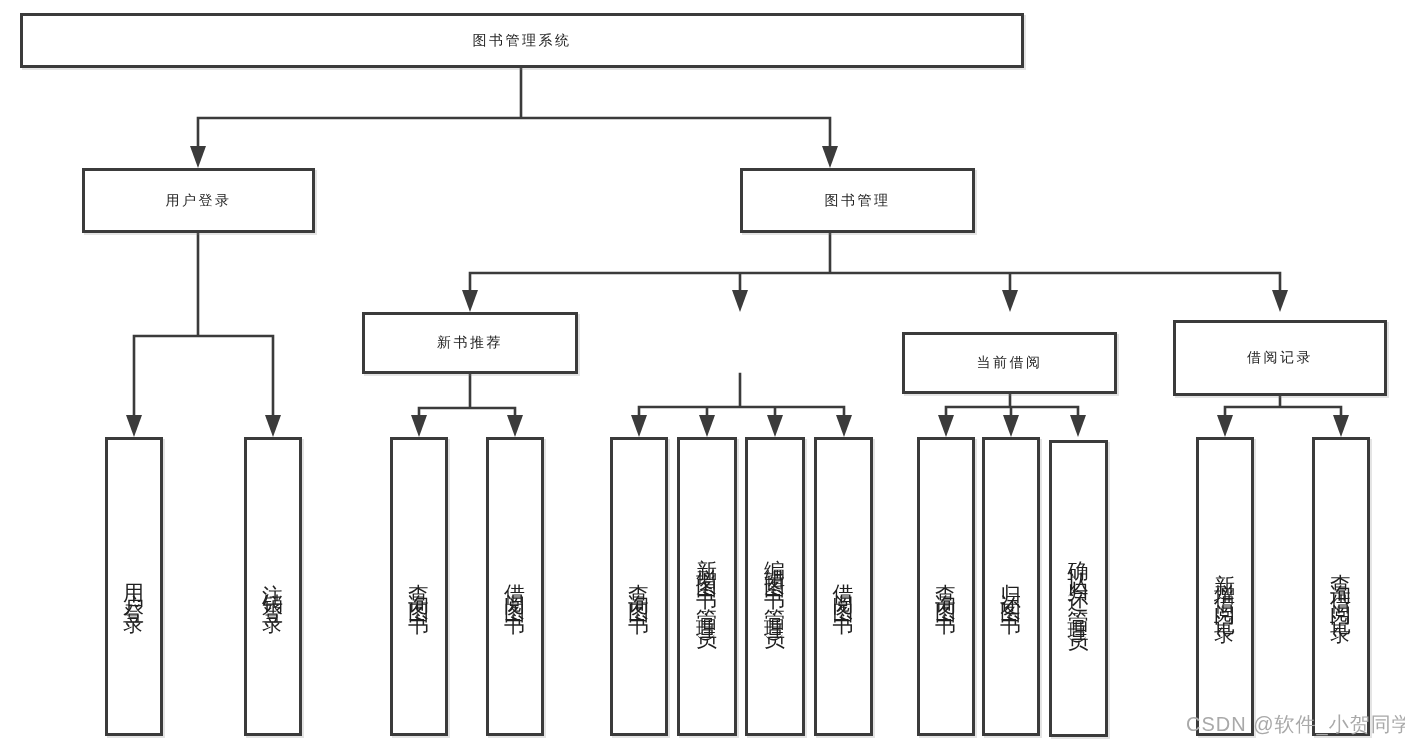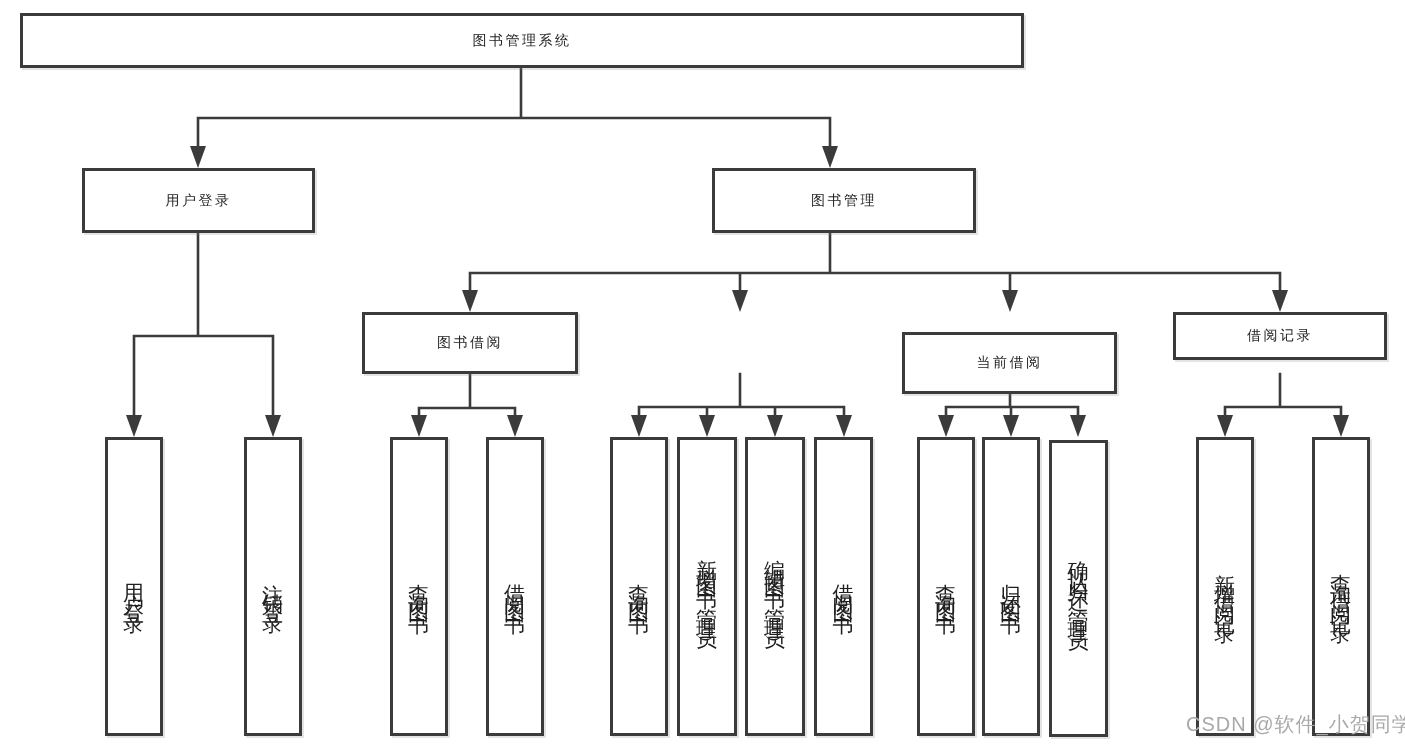--- a/index.html
+++ b/index.html
@@ -68,7 +68,7 @@
   <div class="node h" style="left:82px;top:168px;width:233px;height:65px">
     <span class="lbl">用户登录</span>
   </div>
-  <div class="node h" style="left:712px;top:168px;width:264px;height:65px">
+  <div class="node h" style="left:740px;top:168px;width:235px;height:65px">
     <span class="lbl">图书管理</span>
   </div>
 

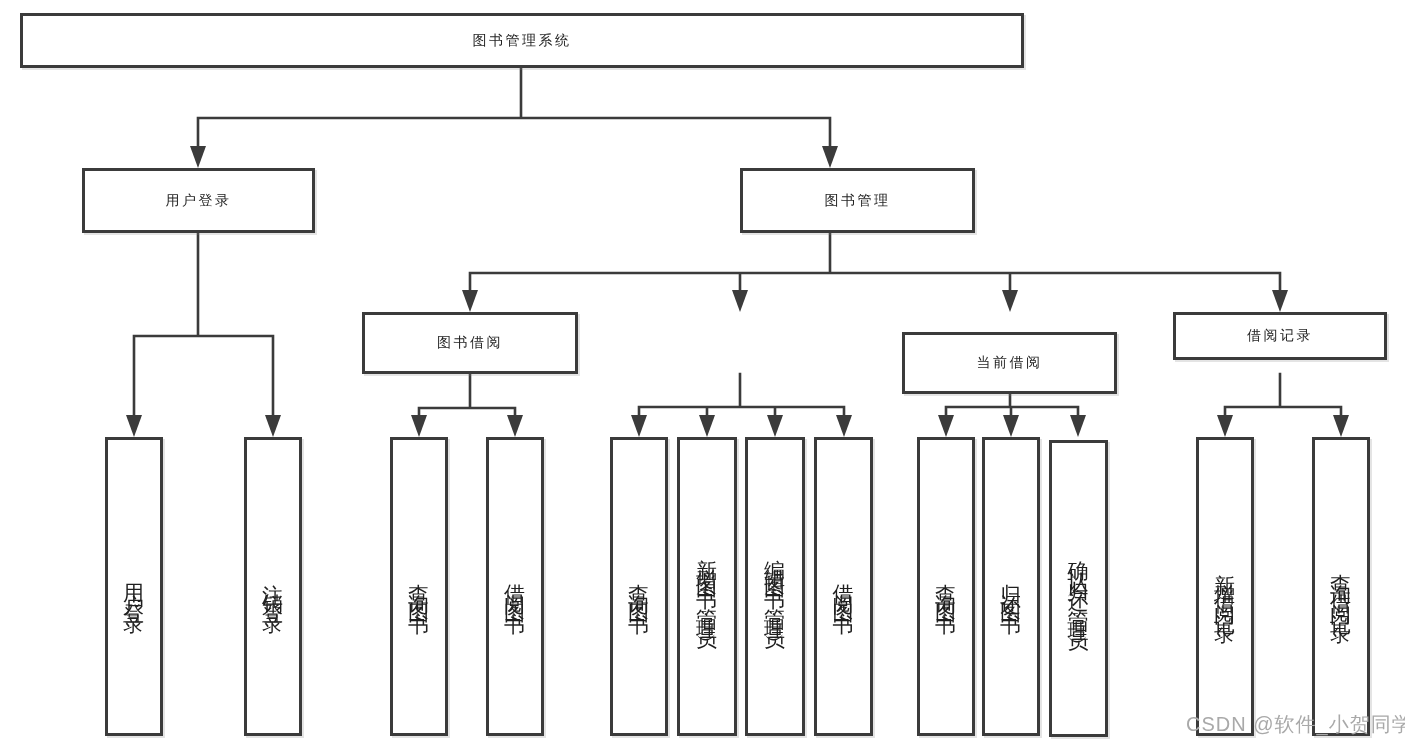--- a/index.html
+++ b/index.html
@@ -73,7 +73,7 @@
   </div>
 
   <div class="node h" style="left:362px;top:312px;width:216px;height:62px">
-    <span class="lbl">图书借阅</span>
+    <span class="lbl">新书推荐</span>
   </div>
   <div class="node h" style="left:902px;top:332px;width:215px;height:62px">
     <span class="lbl">当前借阅</span>

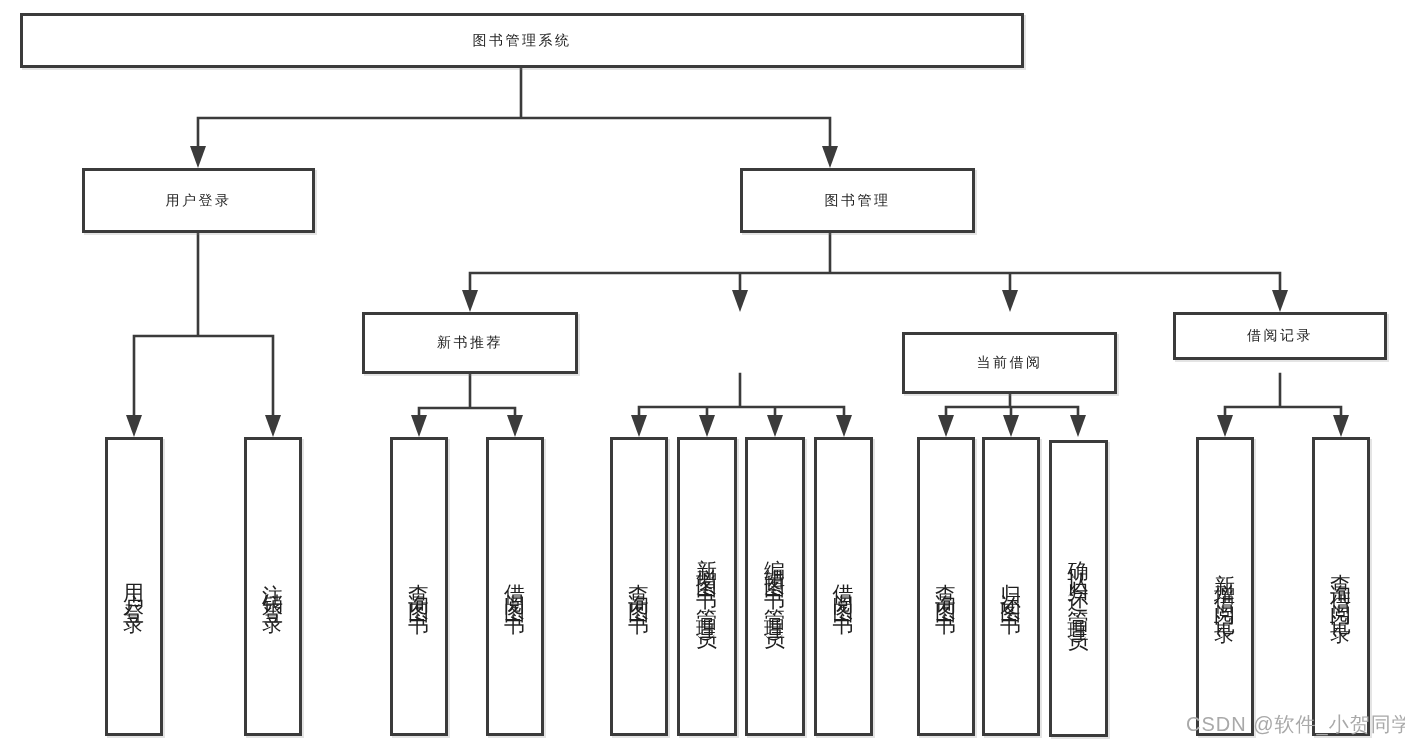--- a/index.html
+++ b/index.html
@@ -78,7 +78,7 @@
   <div class="node h" style="left:902px;top:332px;width:215px;height:62px">
     <span class="lbl">当前借阅</span>
   </div>
-  <div class="node h" style="left:1173px;top:312px;width:214px;height:48px">
+  <div class="node h" style="left:1173px;top:320px;width:214px;height:76px">
     <span class="lbl">借阅记录</span>
   </div>
 

